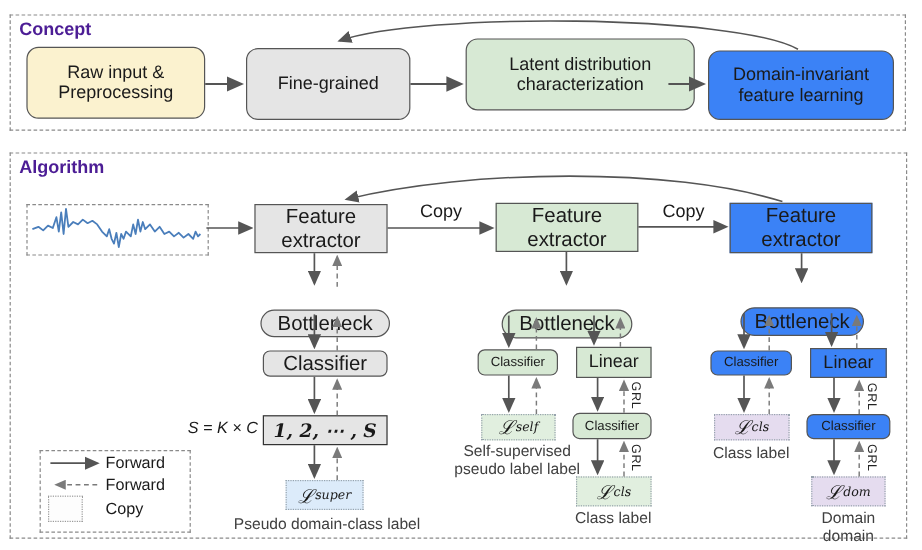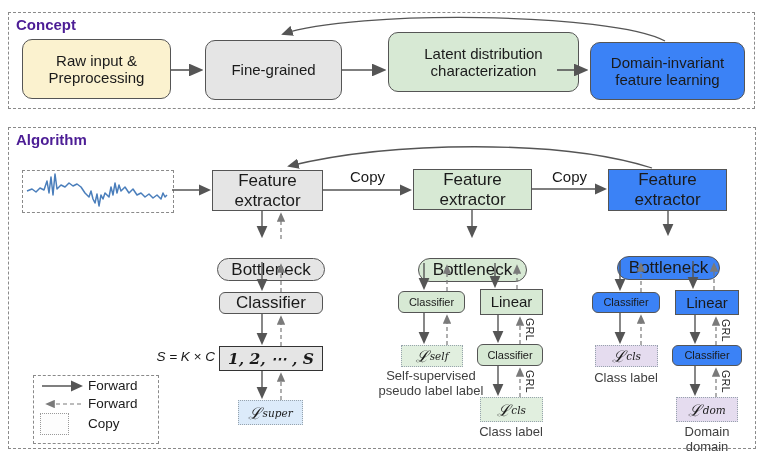--- a/index.html
+++ b/index.html
@@ -83,6 +83,7 @@
     <span>ℒ</span>
       <sub>super</sub>
   </div>
+  <div class="cap" style="left:180px;top:429px;width:185px">Pseudo domain-class label</div>
 
   <div class="box c-green pill fs13" style="left:418px;top:239px;width:109px;height:24px">Bottleneck</div>
   <div class="box c-green r6 fs11" style="left:398px;top:291px;width:67px;height:22px">Classifier</div>

